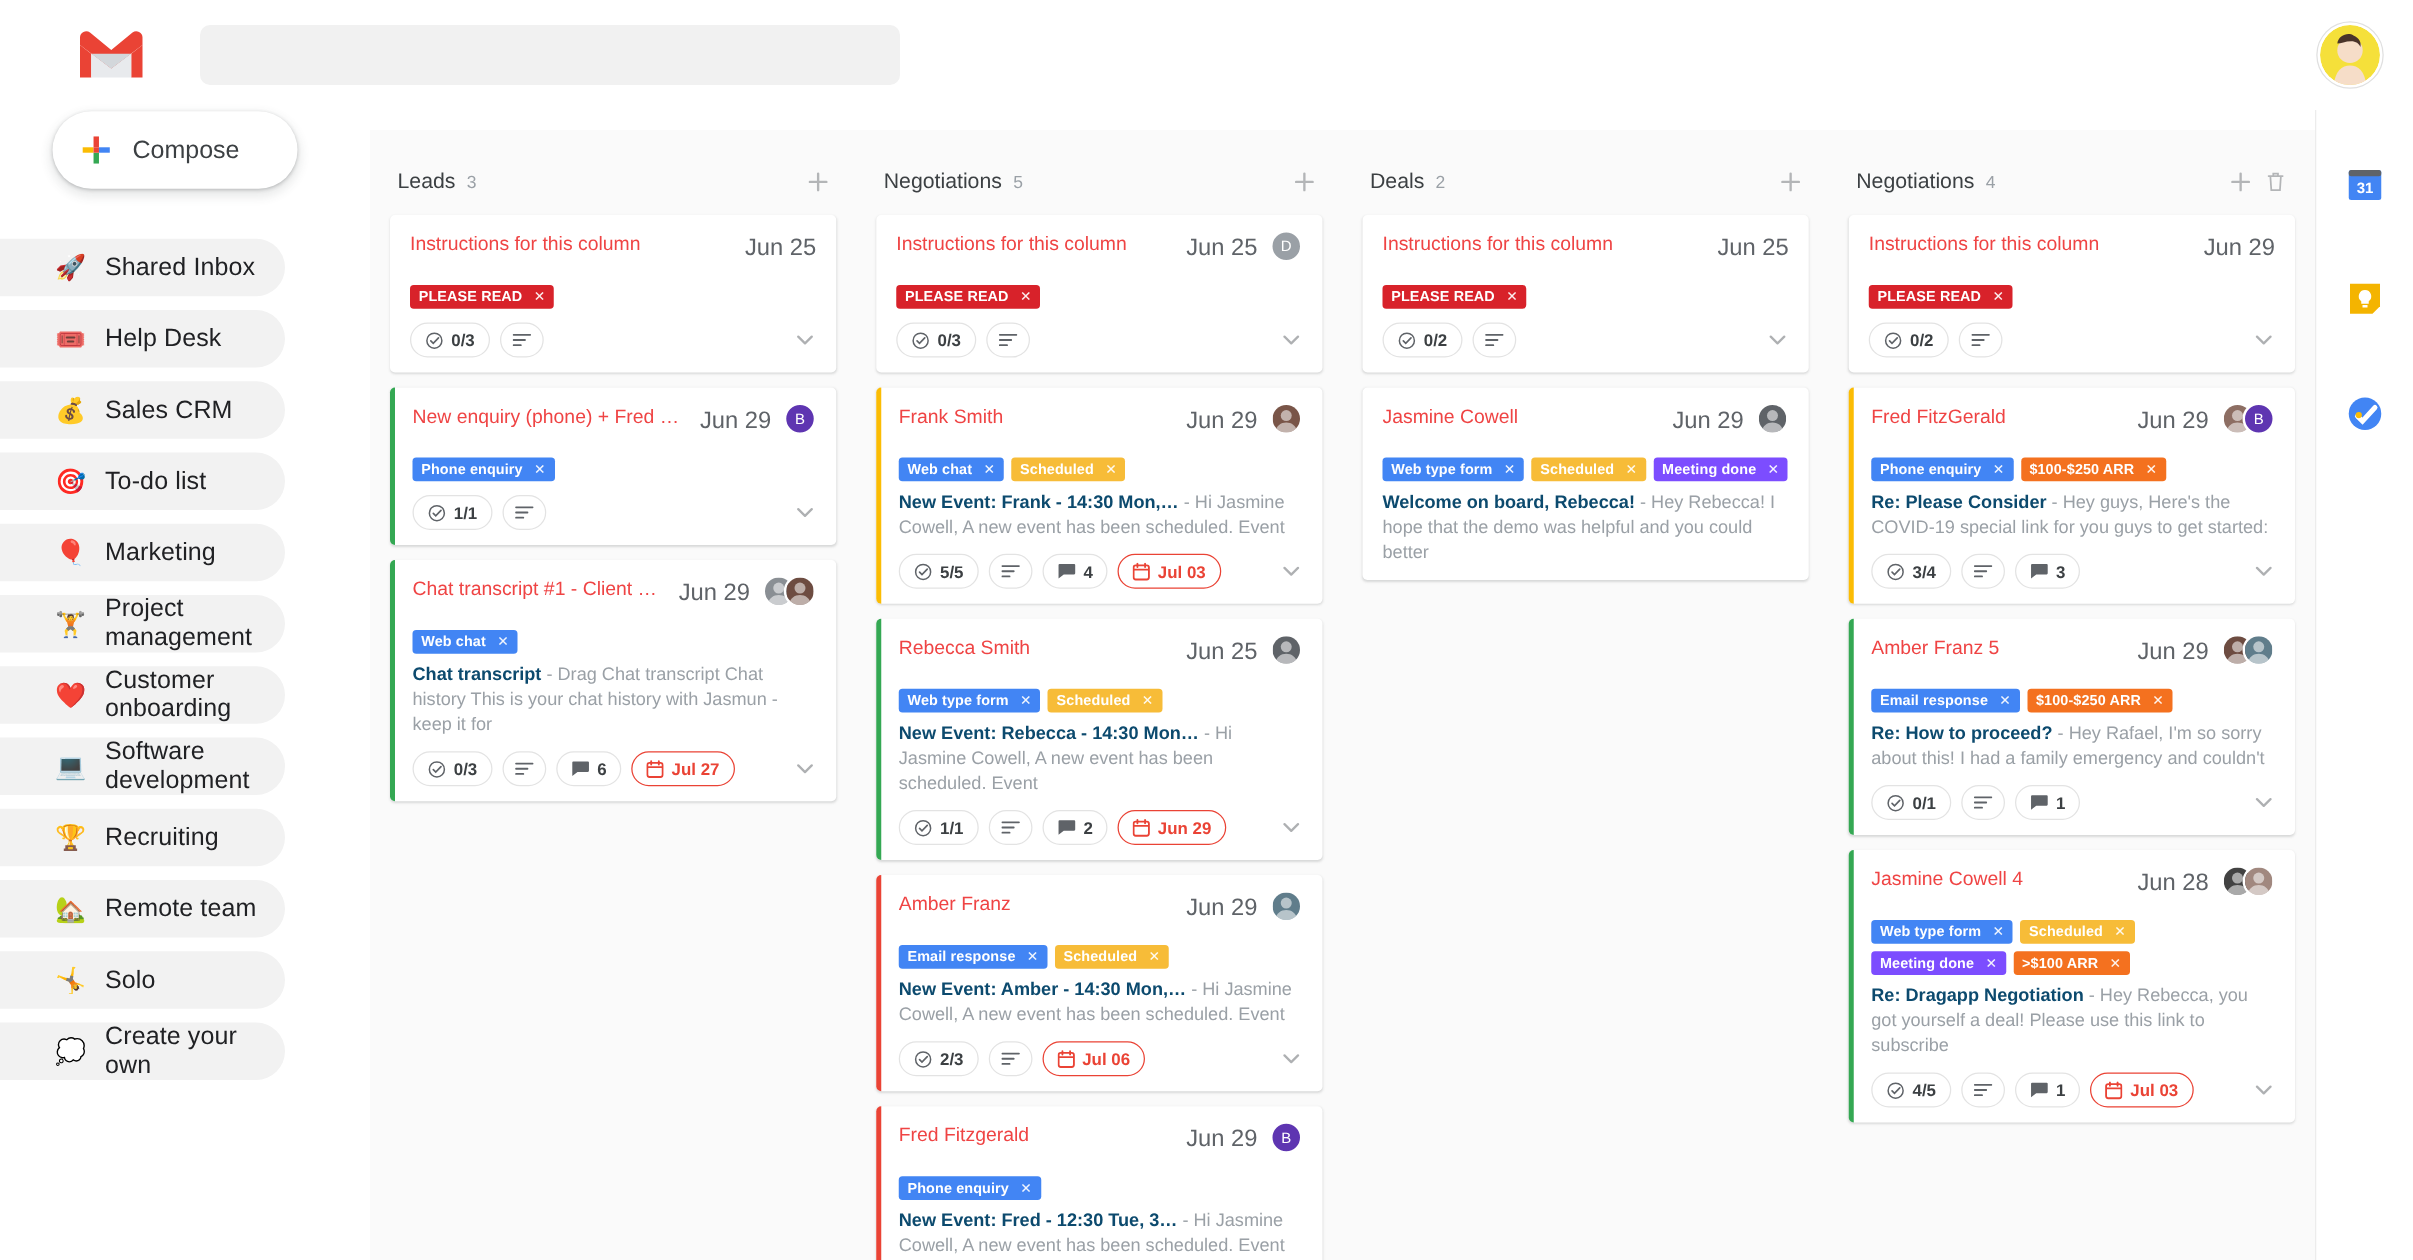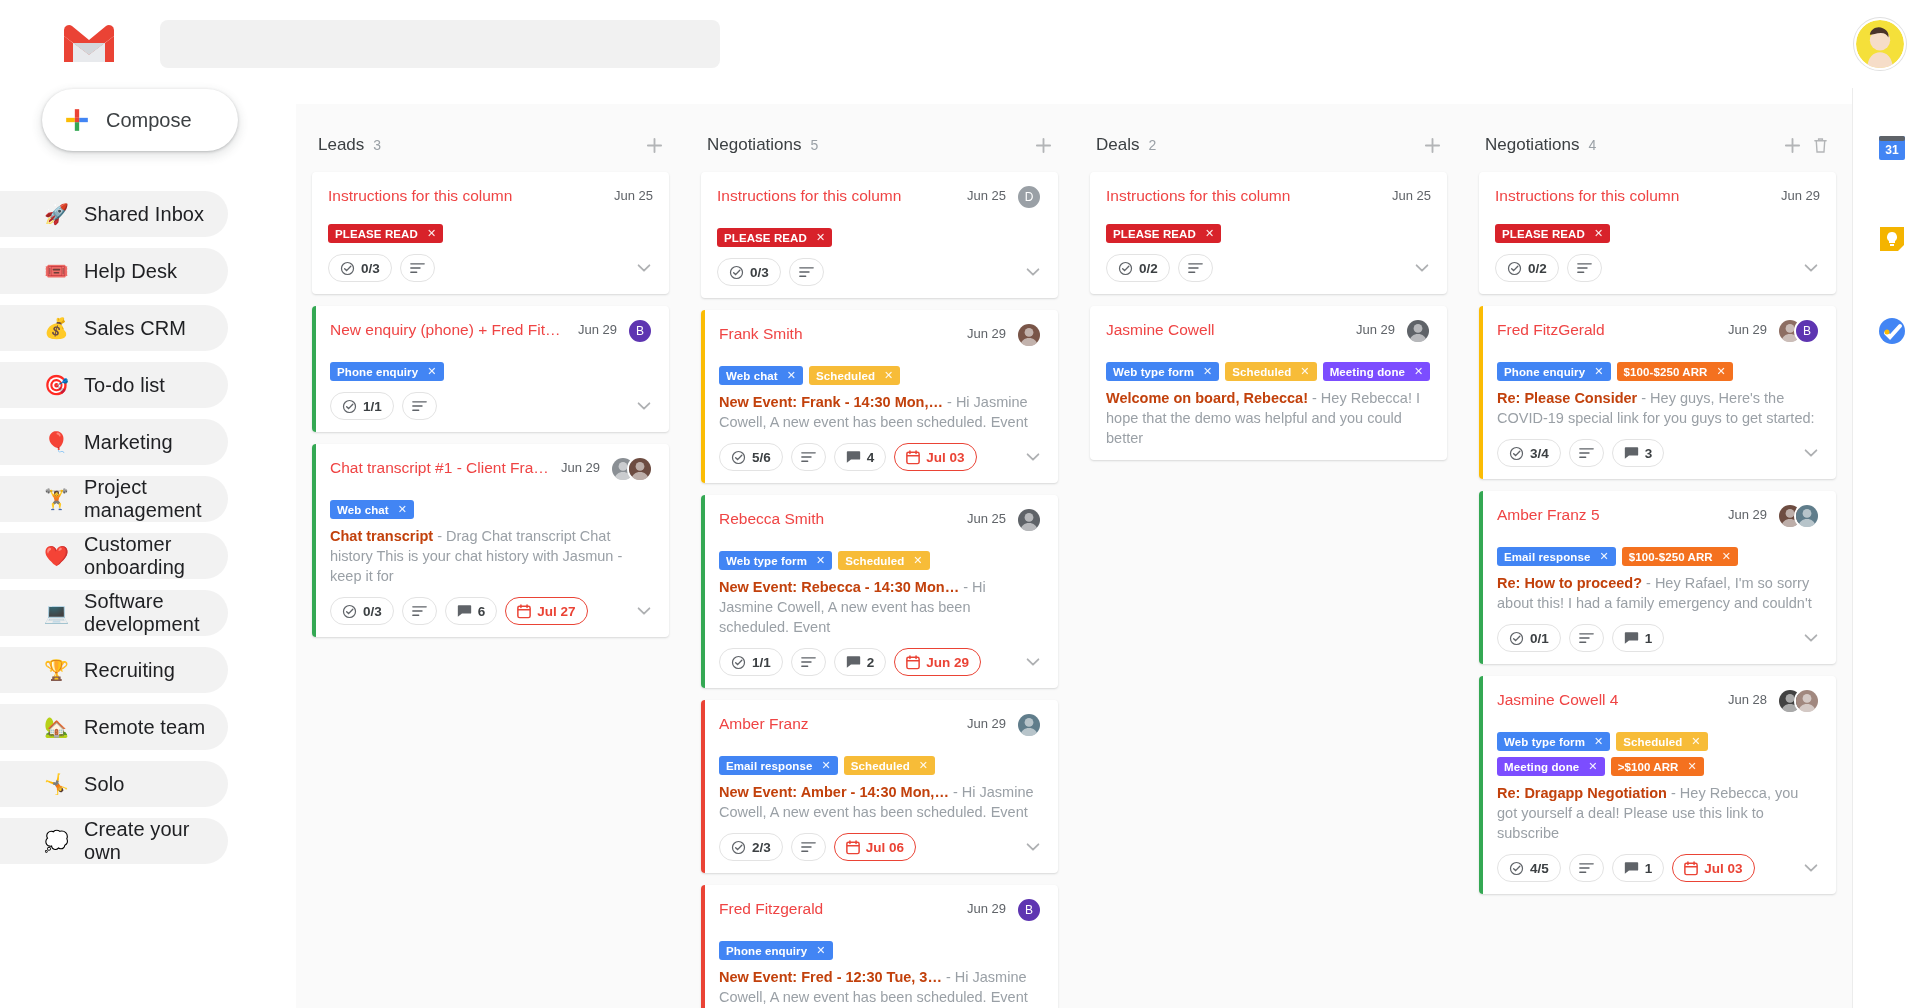--- a/index.html
+++ b/index.html
@@ -91,7 +91,7 @@
     flex: 1 1 auto; overflow: hidden; white-space: nowrap; text-overflow: ellipsis;
     padding-right: 10px;
   }
-  .card-date { font-size: 13px; color: #5f6368; white-space: nowrap; margin-top: 2px; }
+  .card-date { font-size: 19px; color: #5f6368; white-space: nowrap; margin-top: 2px; }
   .avatars { display: flex; margin-left: 10px; margin-top: -2px; flex: 0 0 auto; }
   .av {
     width: 26px; height: 26px; border-radius: 50%;

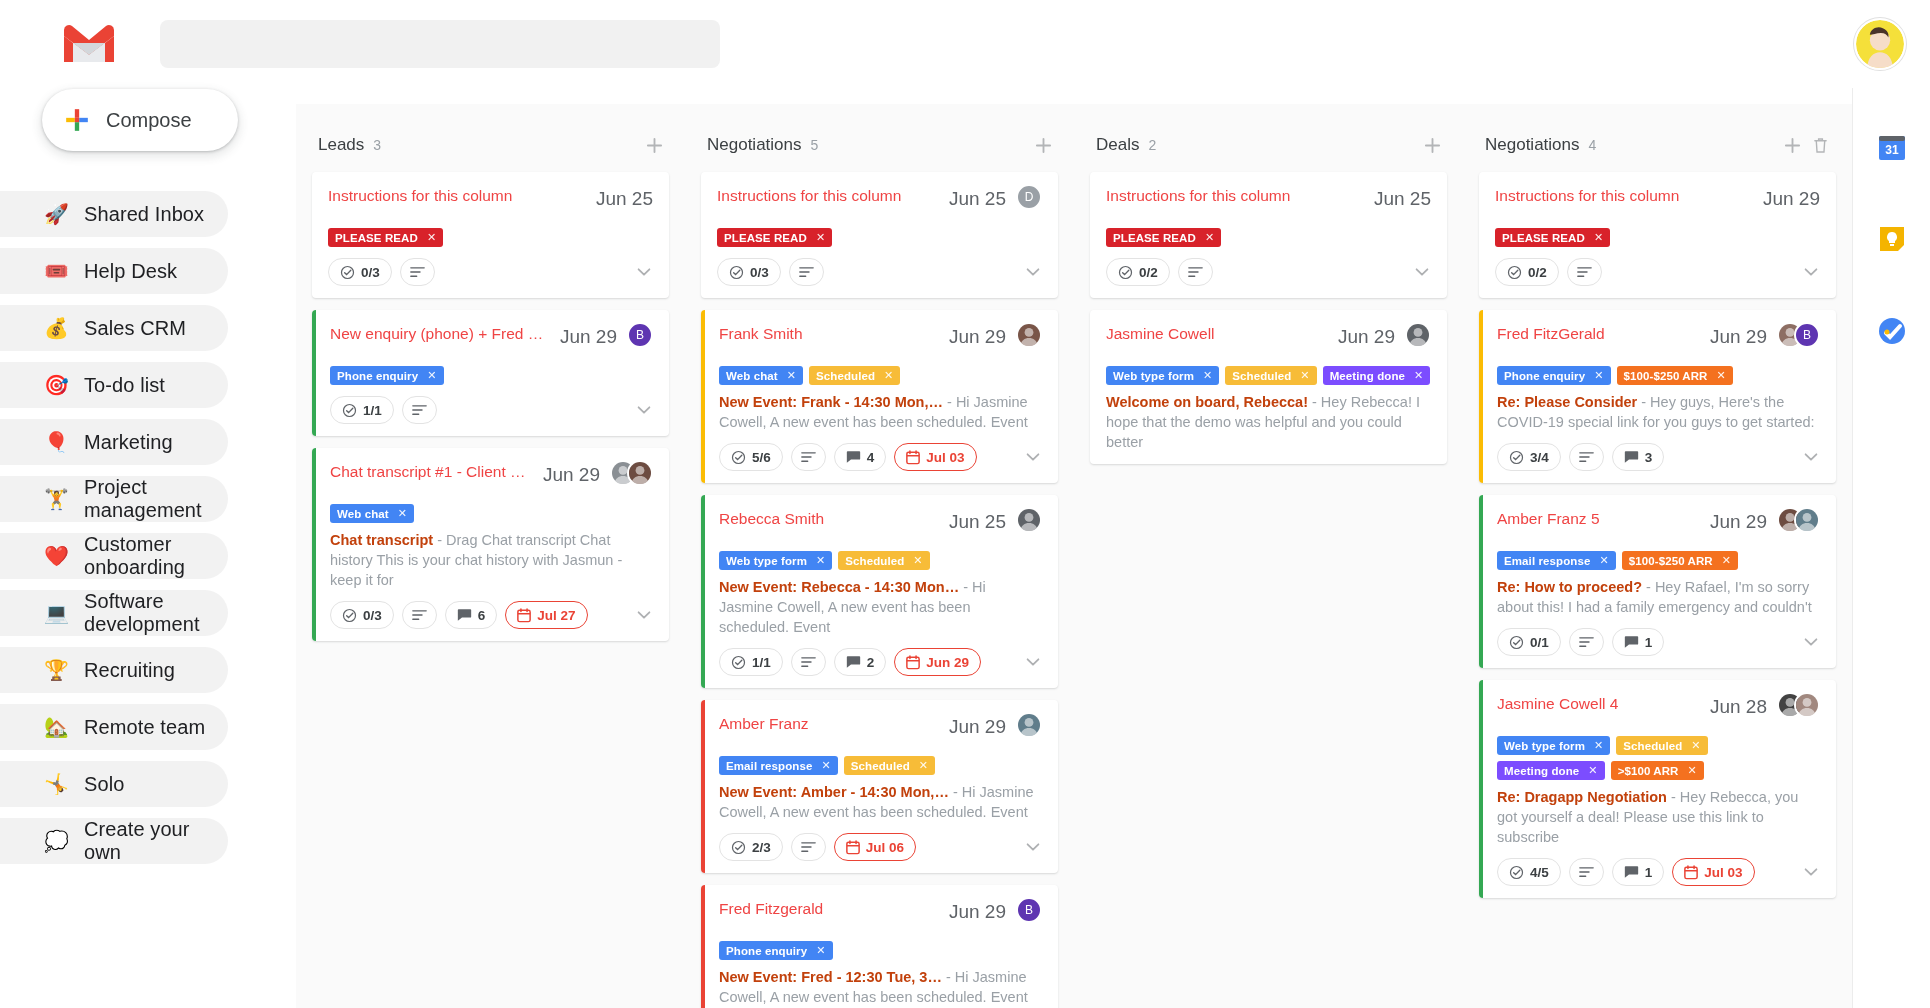--- a/index.html
+++ b/index.html
@@ -112,7 +112,7 @@
   .tag .x { font-size: 11px; font-weight: 400; opacity: .92; }
 
   .snippet { margin-top: 7px; font-size: 14.5px; line-height: 20px; color: #9aa0a6; }
-  .snippet b { color: #c2410c; font-weight: 700; }
+  .snippet b { color: #0c4a6e; font-weight: 700; }
 
   .card-foot { display: flex; align-items: center; gap: 8px; margin-top: 11px; }
   .pill {

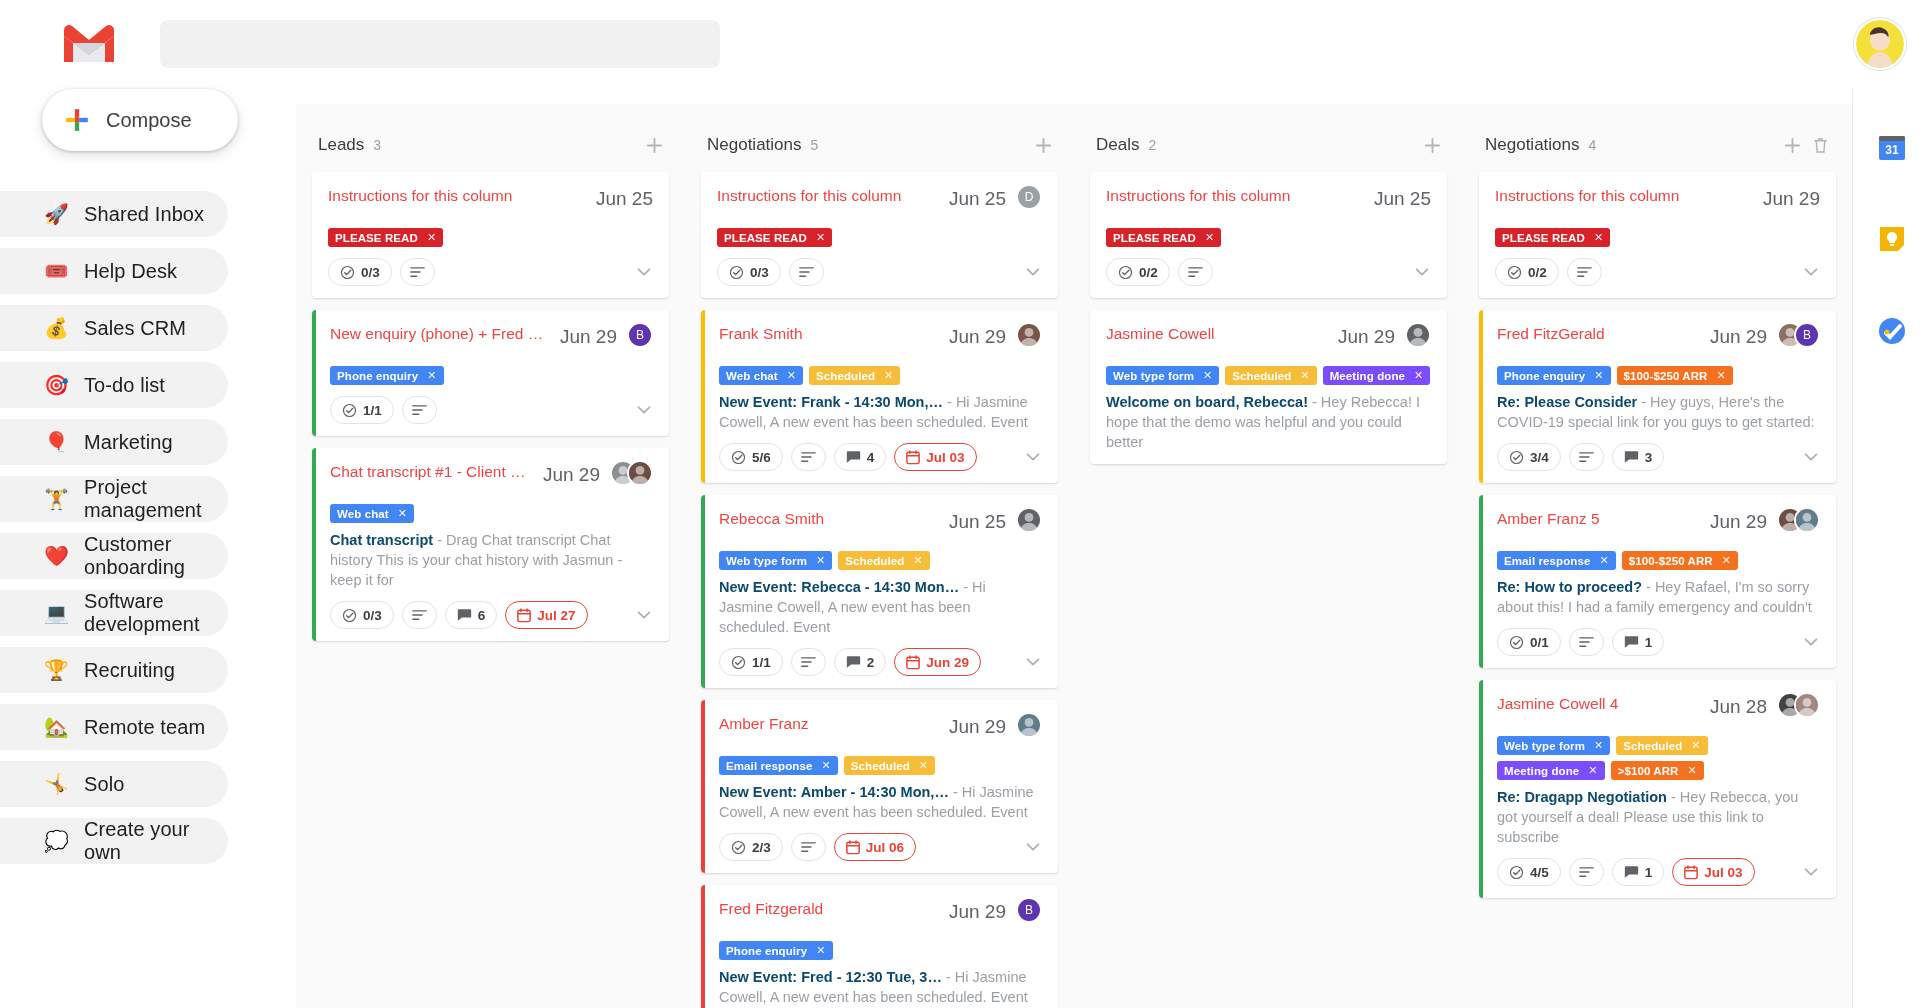--- a/index.html
+++ b/index.html
@@ -433,7 +433,7 @@
               <circle cx="10" cy="10" r="8" fill="none" stroke="#5f6368" stroke-width="1.6"></circle>
               <path d="M6.2 10.2l2.6 2.6L14.4 7" fill="none" stroke="#5f6368" stroke-width="1.8" stroke-linecap="round"></path>
             </svg>
-            <span>5/6</span>
+            <span>5/5</span>
           </span>
           <span class="pill icon-only">
             <svg width="15" height="12" viewBox="0 0 18 14">

